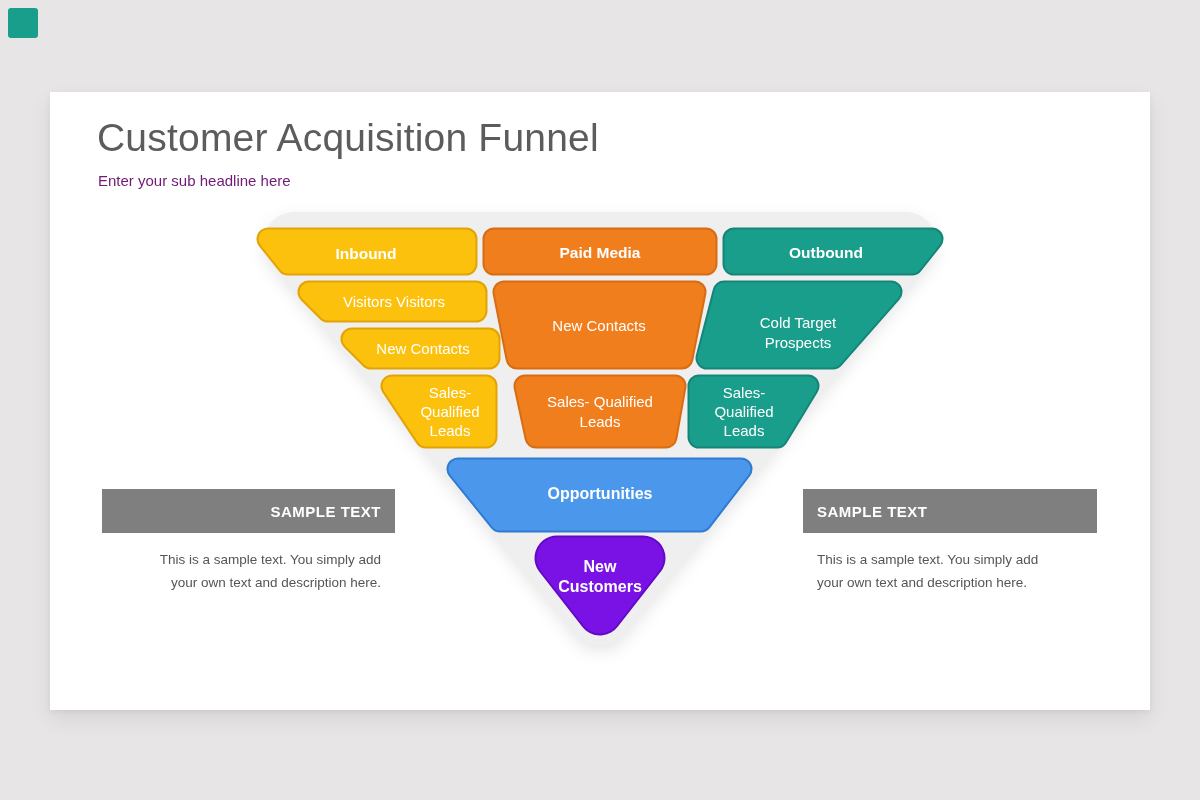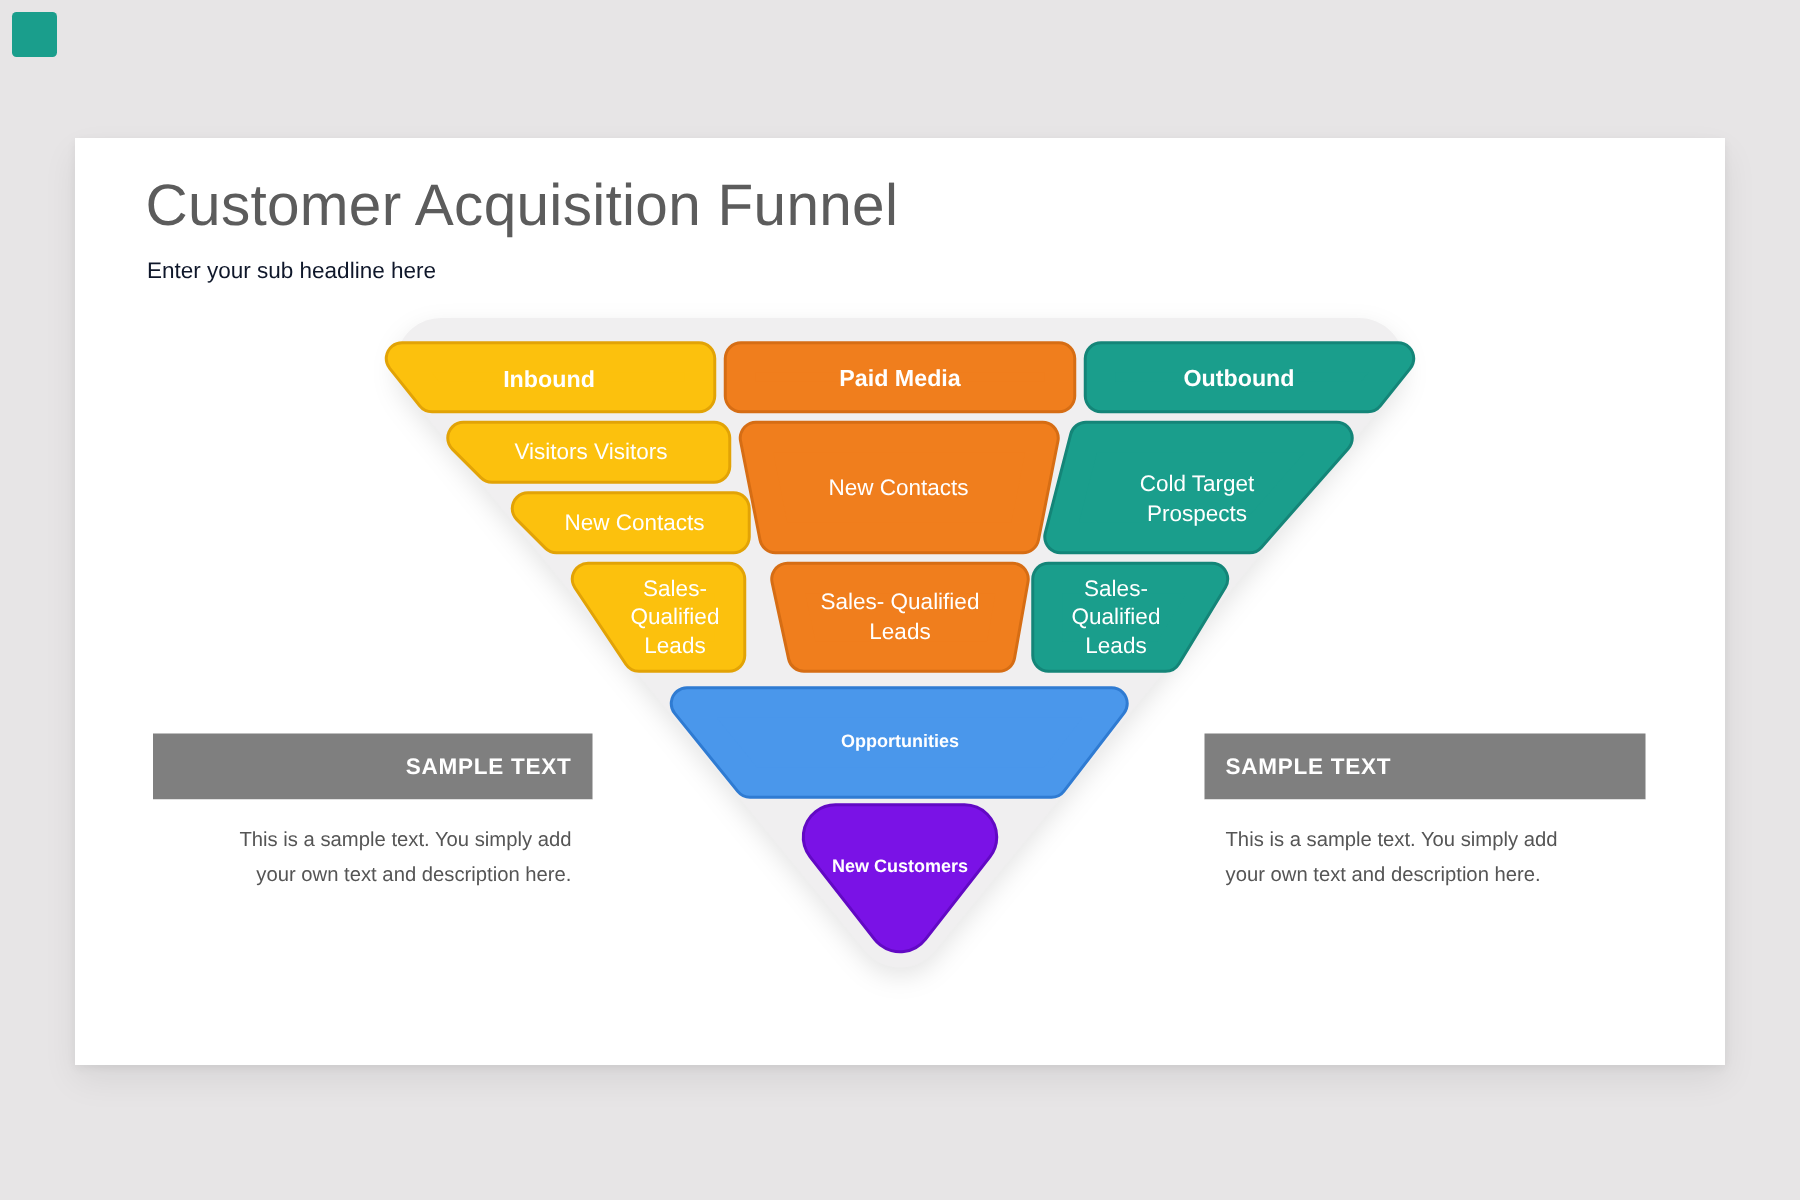--- a/index.html
+++ b/index.html
@@ -15,7 +15,7 @@
   .slide{left:50px;top:92px;width:1100px;height:618px;background:#ffffff;
          box-shadow:0 10px 22px rgba(0,0,0,.07),0 2px 6px rgba(0,0,0,.06);}
   .title{left:97px;top:116px;font-size:39px;font-weight:400;color:#5c5c5c;letter-spacing:.2px;}
-  .subtitle{left:98px;top:172px;font-size:15px;color:#0f172a;}
+  .subtitle{left:98px;top:172px;font-size:15px;color:#701a75;}
   
   svg.funnel{left:0;top:0;width:1200px;height:800px;}
   .base-tri{fill:#f0eff0;stroke:#f0eff0;stroke-width:60;stroke-linejoin:round;

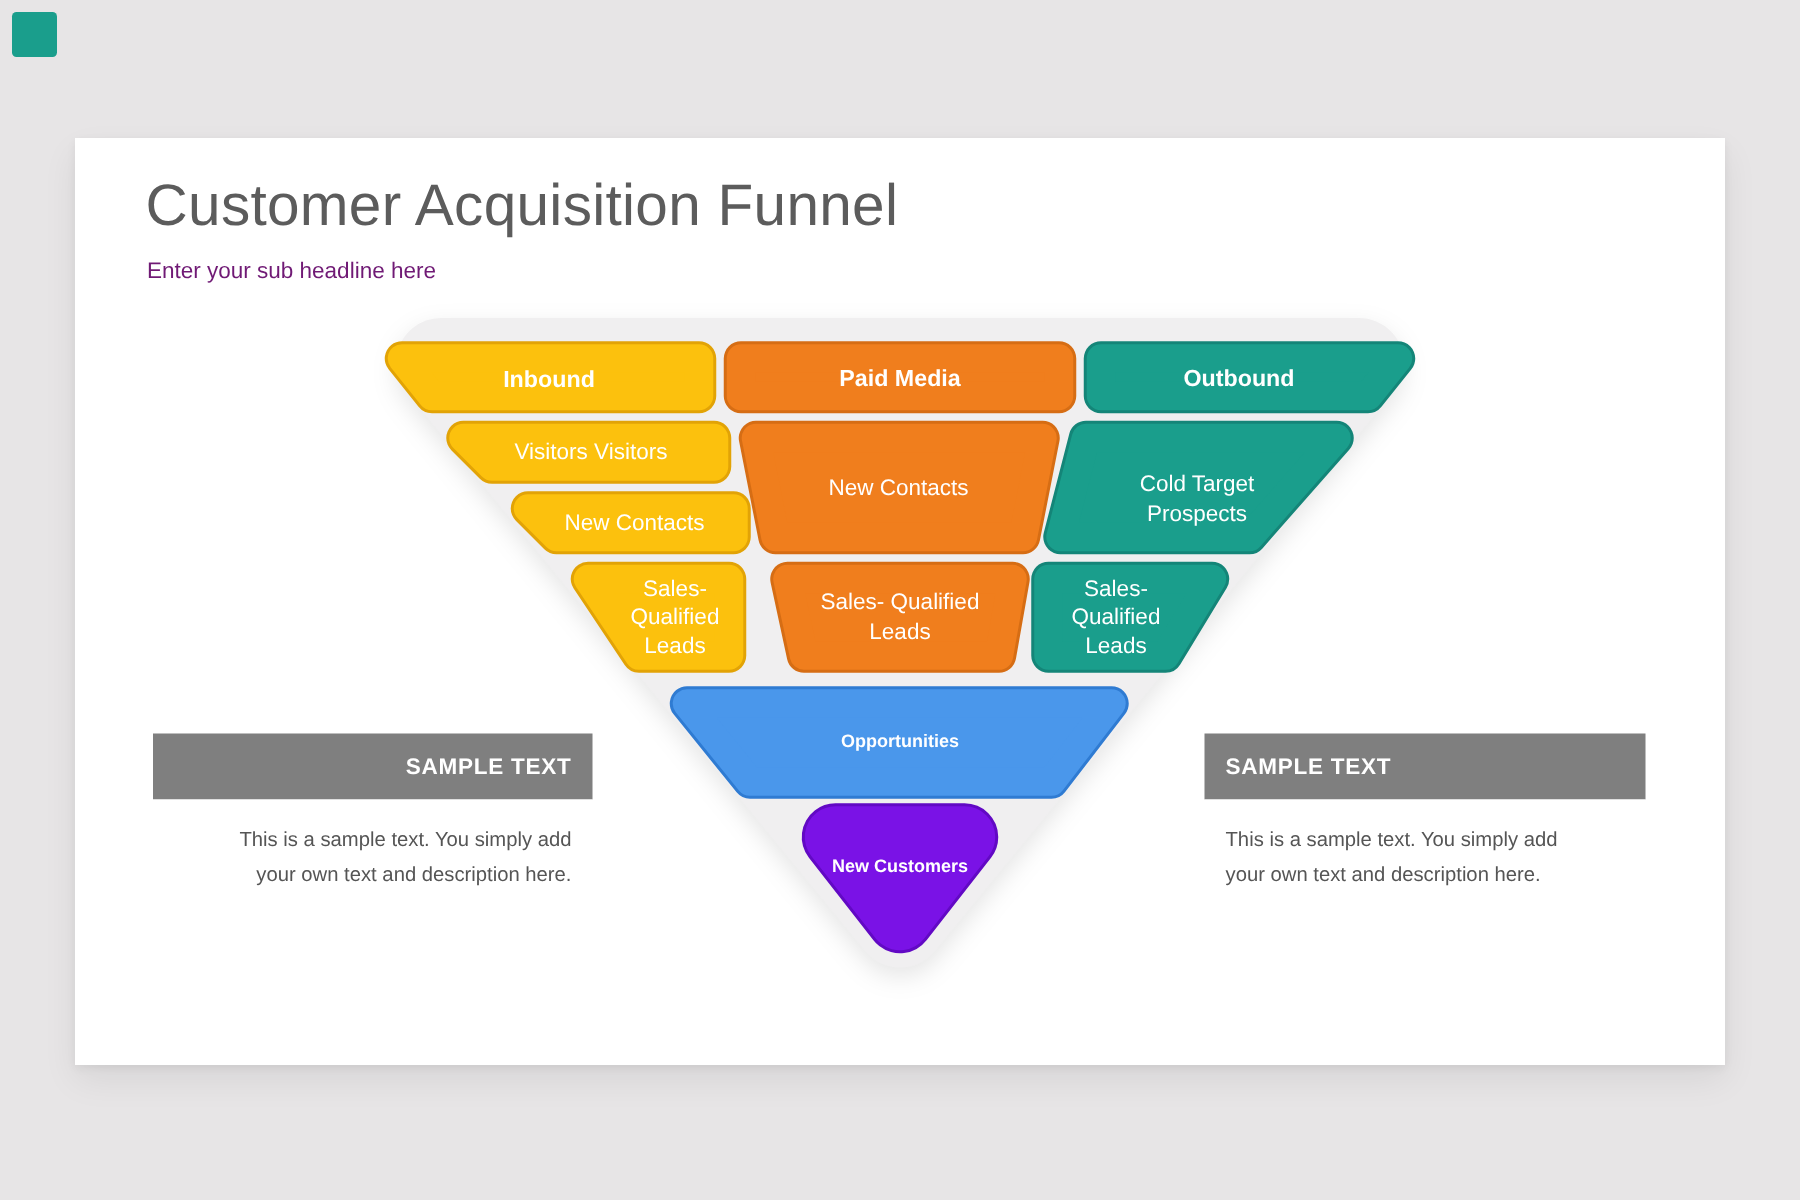--- a/index.html
+++ b/index.html
@@ -37,7 +37,7 @@
   .lbl{display:flex;align-items:center;justify-content:center;text-align:center;
        color:#ffffff;font-size:15px;line-height:19px;}
   .lbl.hdr{font-size:15.5px;font-weight:700;}
-  .lbl.big{font-size:12px;font-weight:700;line-height:20px;}
+  .lbl.big{font-size:16px;font-weight:700;line-height:20px;}
   .lbl.two{line-height:20px;}
   
   .note{width:293px;}

